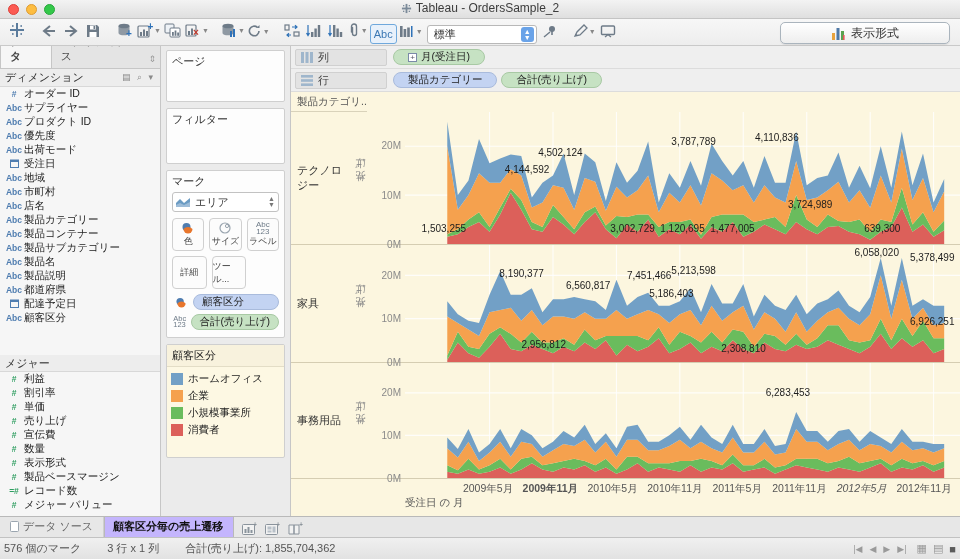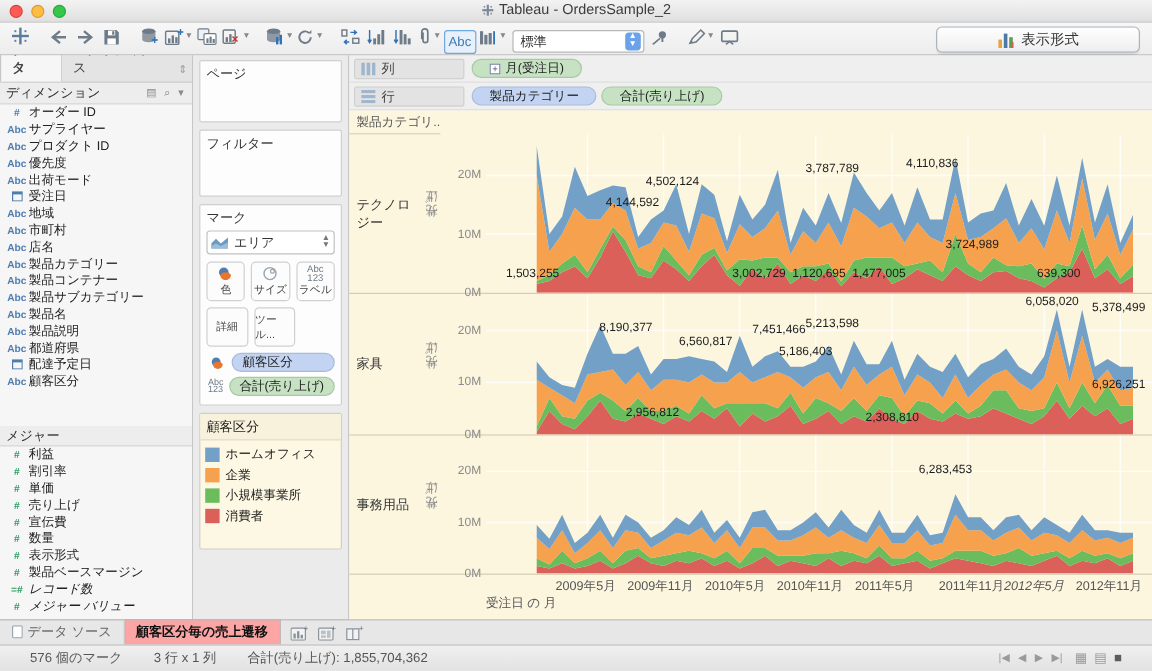--- a/index.html
+++ b/index.html
@@ -54,7 +54,7 @@
   .ficon { width:20px; flex:0 0 20px; font-size:8.5px; font-weight:bold; text-align:center; }
   .ficon.dim { color:#4f7db0; }
   .ficon.meas { color:#2e9e60; }
-  .field.calc .flabel { font-style:italic; }
+  .field.calc .flabel { }
   .flabel { font-size:10.5px; color:#222; overflow:hidden; text-overflow:ellipsis; }
 
   

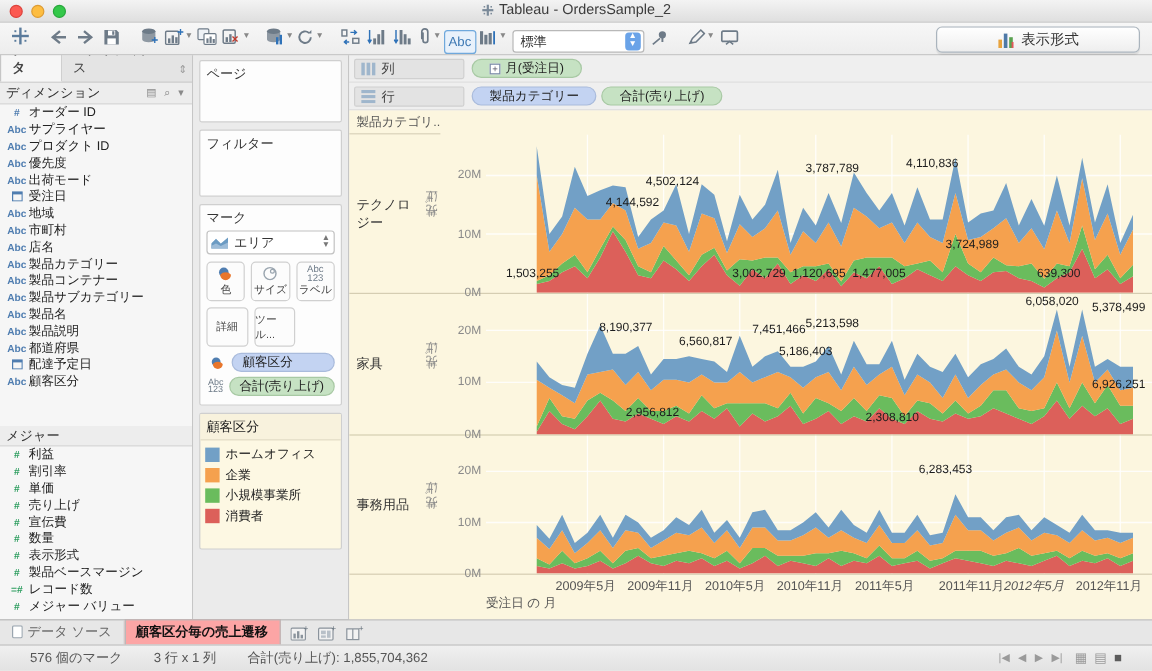--- a/index.html
+++ b/index.html
@@ -656,7 +656,7 @@
           </div>
         <div class="xaxis" id="xaxis">
             <span class="xtick" style="left: 15.2381%;">2009年5月</span>
-            <span class="xtick" style="left: 26.6667%;">2009年11月</span>
+            <span class="xtick" style="left: 26.6667%; font-weight: bold;">2009年11月</span>
             <span class="xtick" style="left: 38.0952%;">2010年5月</span>
             <span class="xtick" style="left: 49.5238%;">2010年11月</span>
             <span class="xtick" style="left: 60.9524%;">2011年5月</span>

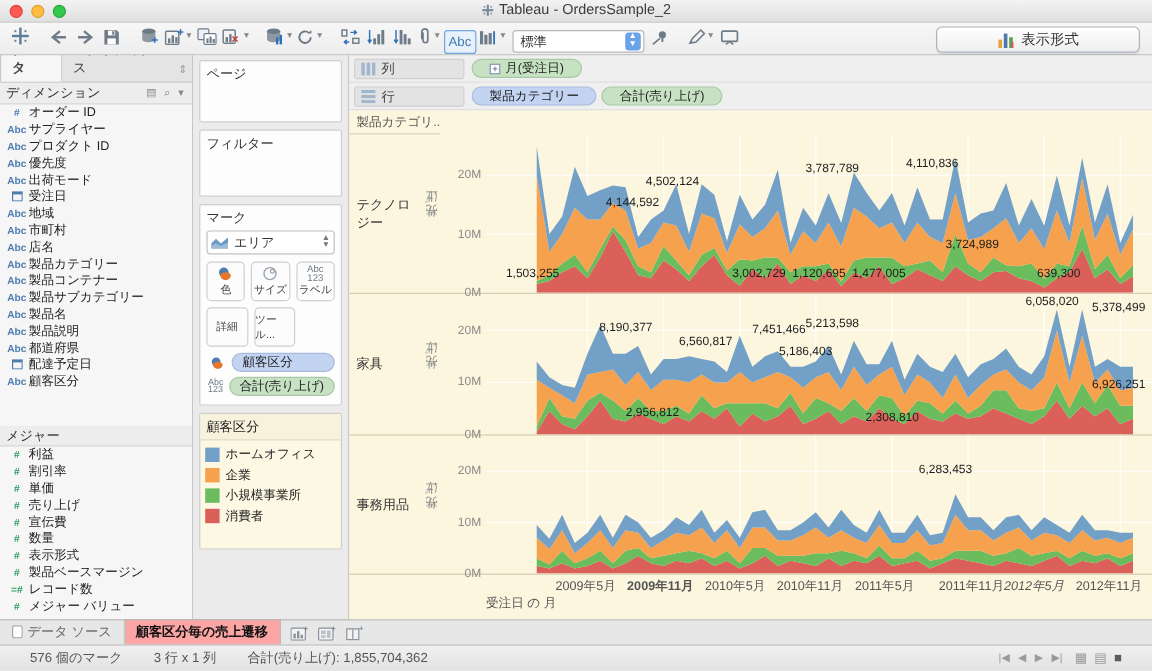--- a/index.html
+++ b/index.html
@@ -660,7 +660,7 @@
             <span class="xtick" style="left: 38.0952%;">2010年5月</span>
             <span class="xtick" style="left: 49.5238%;">2010年11月</span>
             <span class="xtick" style="left: 60.9524%;">2011年5月</span>
-            <span class="xtick" style="left: 72.381%; margin-left: 10px;">2011年11月</span>
+            <span class="xtick" style="left: 72.381%;">2011年11月</span>
             <span class="xtick" style="left: 83.8095%; font-style: italic;">2012年5月</span>
             <span class="xtick" style="left: 95.2381%;">2012年11月</span>
           </div>

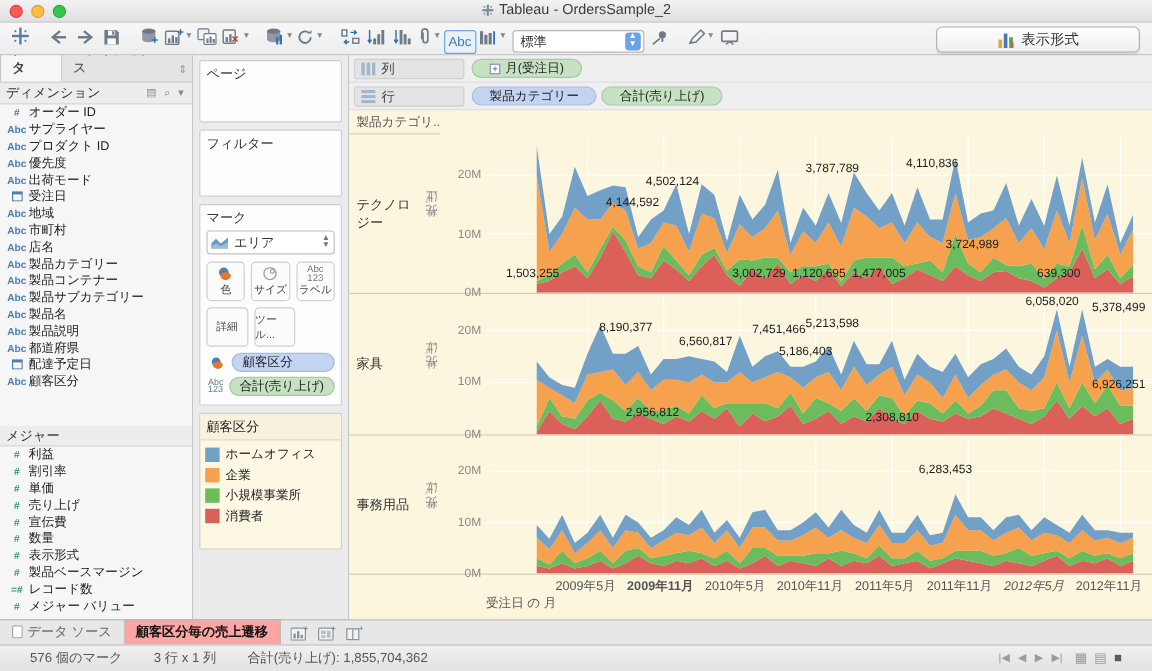--- a/index.html
+++ b/index.html
@@ -110,7 +110,7 @@
   
   .sheettabs { height:21px; flex:0 0 21px; background:#e7e7e7; border-top:1px solid #b9b9b9; display:flex; align-items:flex-end; padding-left:2px; }
   .stab { display:flex; align-items:center; gap:4px; padding:2px 10px 3px 8px; color:#666; font-size:11px; border-right:1px solid #cfcfcf; }
-  .stab.active { background:#fca5a5; border:1px solid #b9b9b9; border-bottom:none; color:#111; font-weight:bold; }
+  .stab.active { background:#c4b5fd; border:1px solid #b9b9b9; border-bottom:none; color:#111; font-weight:bold; }
   .stab-icons { display:flex; align-items:center; gap:8px; padding:0 8px; color:#7b8691; }
 
   

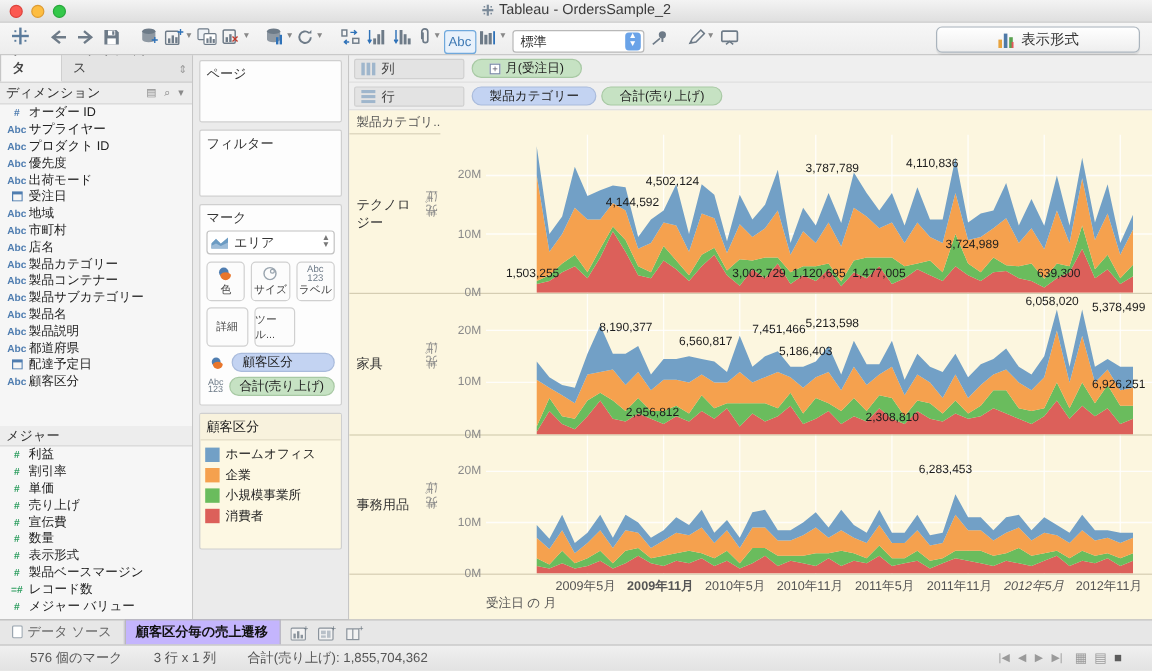--- a/index.html
+++ b/index.html
@@ -115,7 +115,7 @@
 
   
   .statusbar { height:22px; flex:0 0 22px; background:linear-gradient(#f0f0f0,#e2e2e2); border-top:1px solid #c2c2c2;
-    display:flex; align-items:center; padding:0 25px; color:#555; font-size:11px; }
+    display:flex; align-items:center; padding:0 4px; color:#555; font-size:11px; }
   .statusbar .sb-item { margin-right:26px; }
   .sb-right { margin-left:auto; display:flex; align-items:center; gap:10px; color:#9a9a9a; font-size:9px; }
   .sb-nav { display:flex; gap:7px; align-items:center; }

